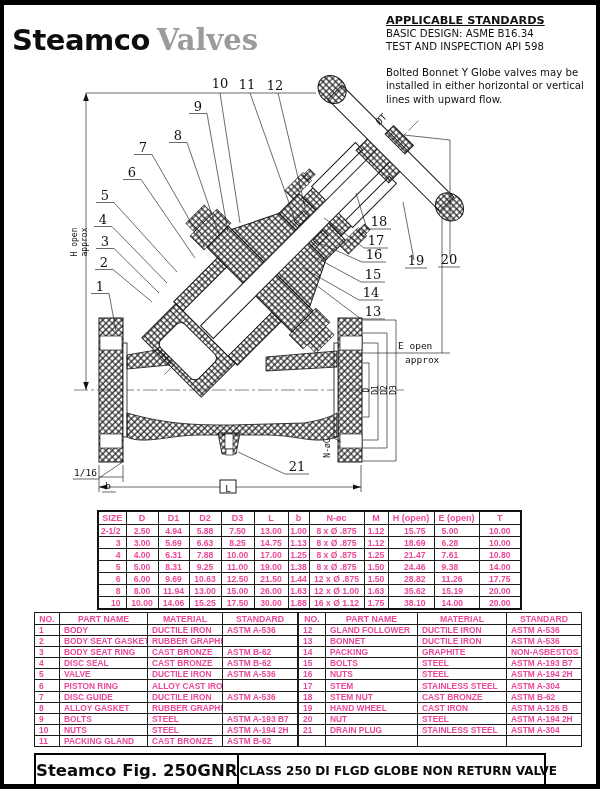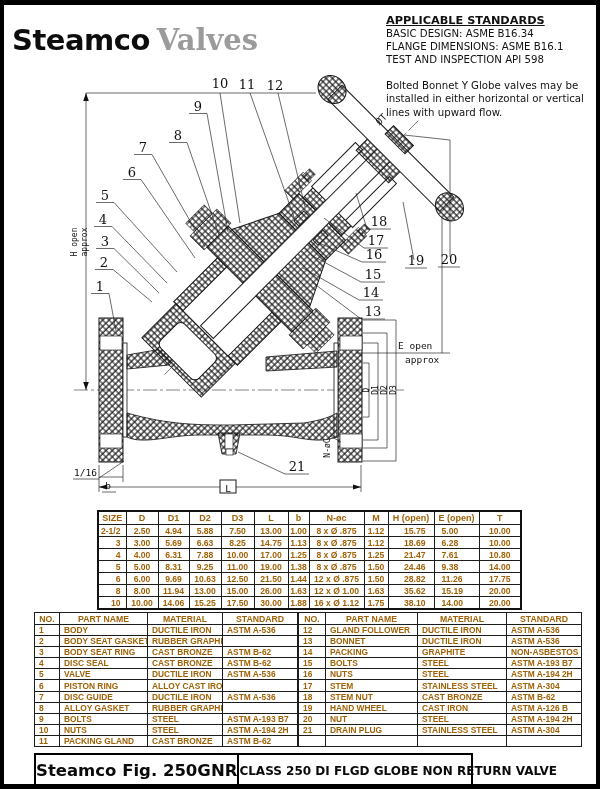--- a/index.html
+++ b/index.html
@@ -66,7 +66,6 @@
   <div class="abs std">
     <div class="t">APPLICABLE STANDARDS</div>
     <div class="l">BASIC DESIGN: ASME B16.34</div>
-    <div class="l">FLANGE DIMENSIONS: ASME B16.1</div>
     <div class="l">TEST AND INSPECTION API 598</div>
     <div class="n">Bolted Bonnet Y Globe valves may be installed in either horizontal or vertical lines with upward flow.</div>
   </div>

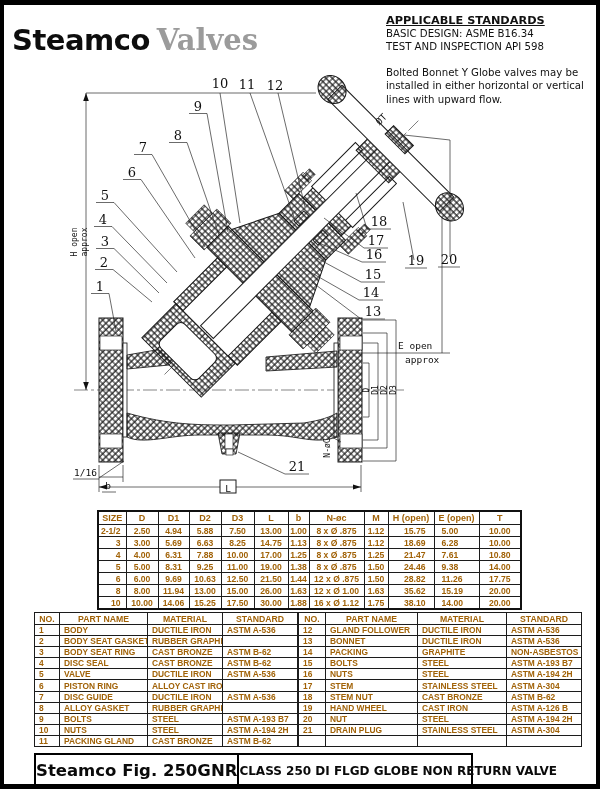--- a/index.html
+++ b/index.html
@@ -32,7 +32,7 @@
   .ar{fill:#111;stroke:none;}
 
   
-  table{border-collapse:collapse;table-layout:fixed;color:#a16207;}
+  table{border-collapse:collapse;table-layout:fixed;color:#ec4899;}
   .dims{left:93px;top:505px;width:423px;border:2px solid #111;}
   .dims th,.dims td{border:1px solid #1c1c1c;font:bold 8.6px "Liberation Sans",sans-serif;
       padding:0;height:11px;text-align:center;overflow:hidden;white-space:nowrap;}

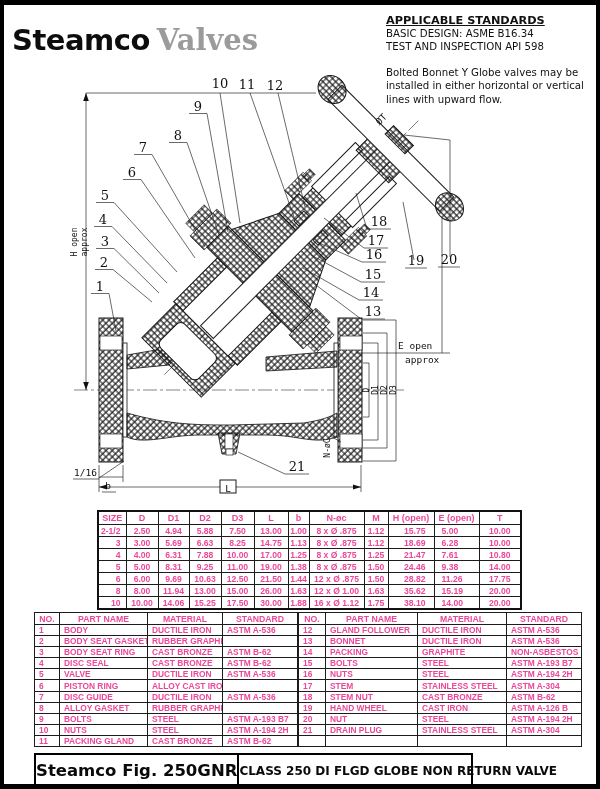--- a/index.html
+++ b/index.html
@@ -48,7 +48,7 @@
   .parts th{text-align:center;padding:0;font-size:8.7px;height:11px;}
 
   
-  .foot{left:30px;top:748px;width:439px;height:35px;border:2.5px solid #000;display:flex;box-sizing:border-box;}
+  .foot{left:30px;top:748px;width:512px;height:35px;border:2.5px solid #000;display:flex;box-sizing:border-box;}
   .foot .fl{width:215px;border-right:2px solid #000;display:flex;align-items:center;justify-content:center;
       font:bold 16.5px "DejaVu Sans",sans-serif;color:#0a0a0a;white-space:nowrap;}
   .foot .fr{flex:1;display:flex;align-items:center;justify-content:center;

